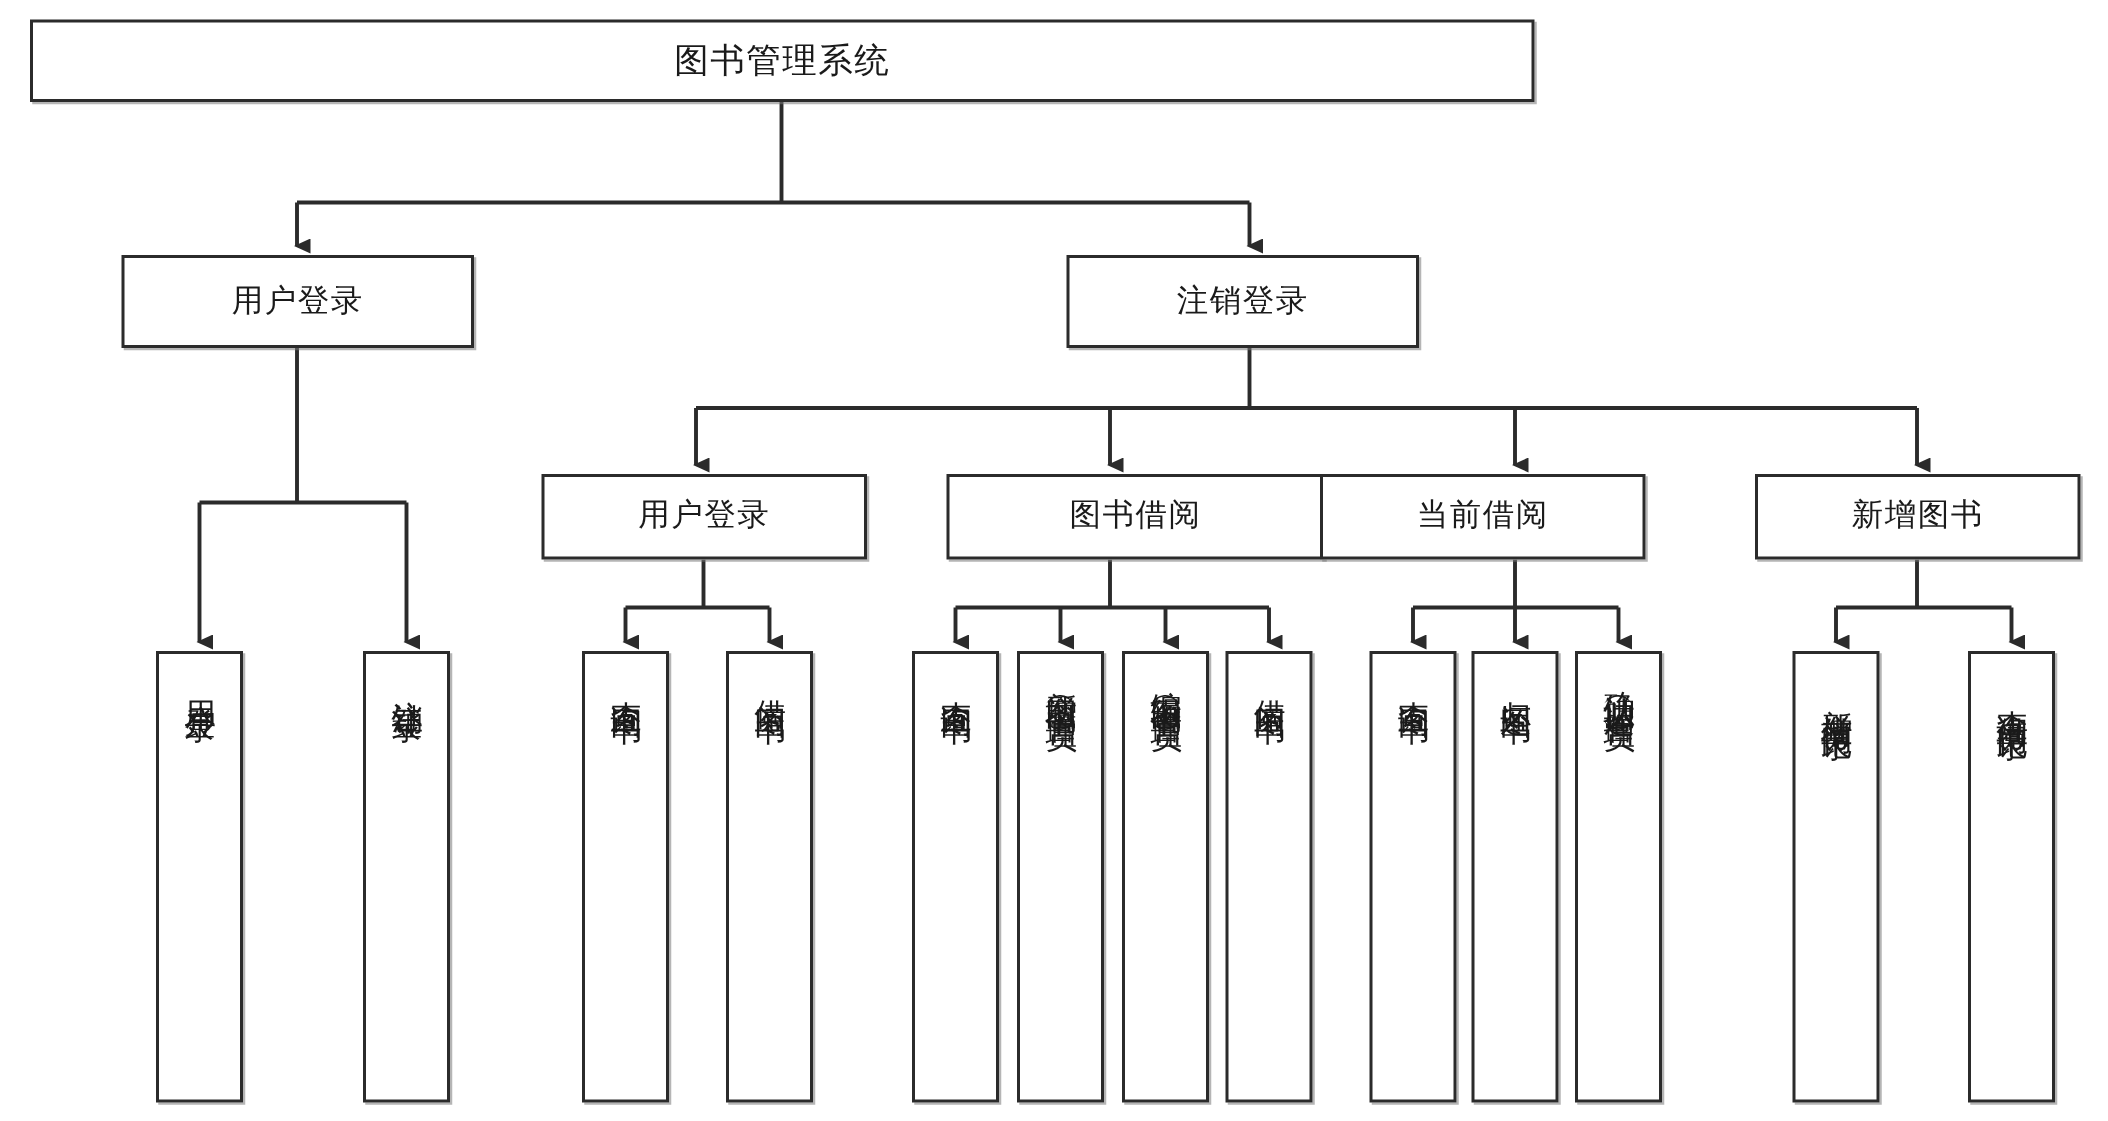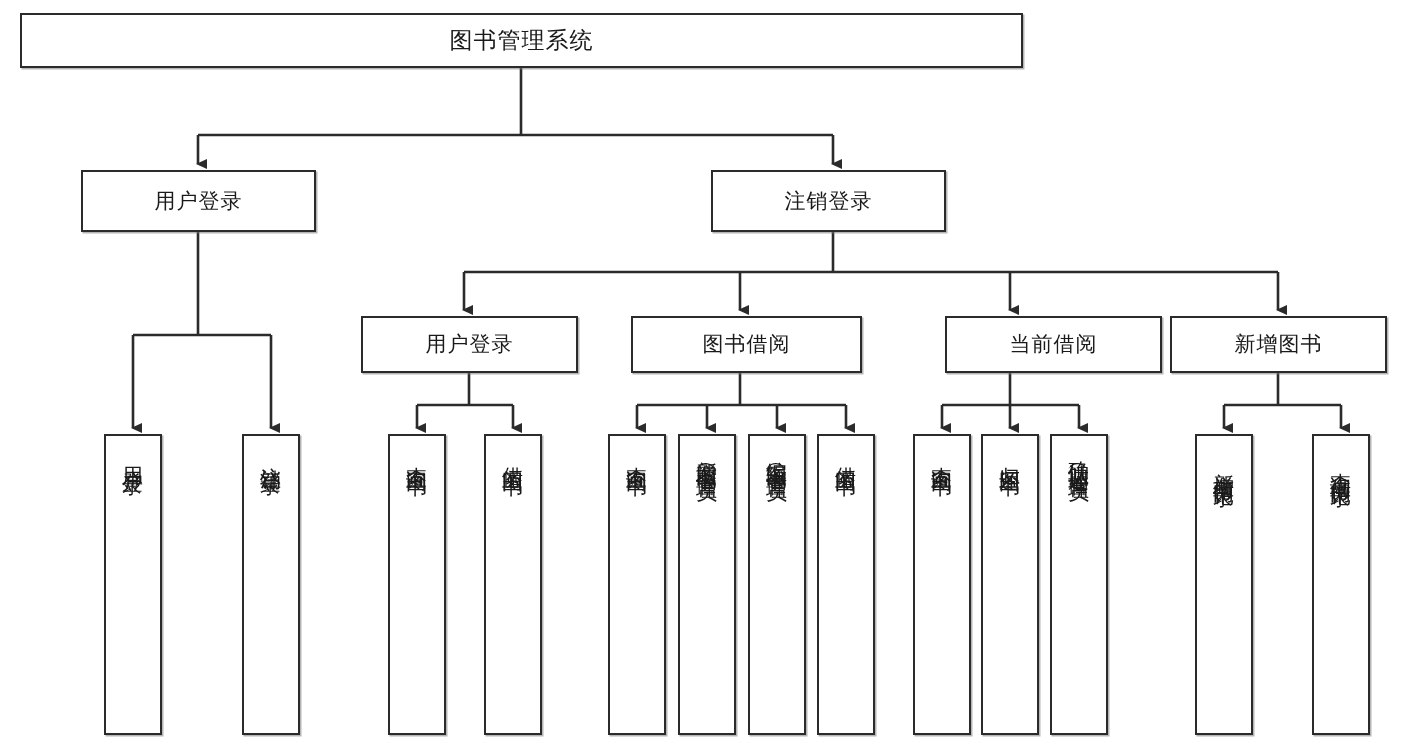--- a/index.html
+++ b/index.html
@@ -142,7 +142,7 @@
     <span class="htext">用户登录</span>
   </div>
 
-  <div class="node level-2" style="left:631px; top:316px; width:231px; height:57px;">
+  <div class="node level-2" style="left:631px; top:316px; width:252px; height:57px;">
     <span class="htext">图书借阅</span>
   </div>
 

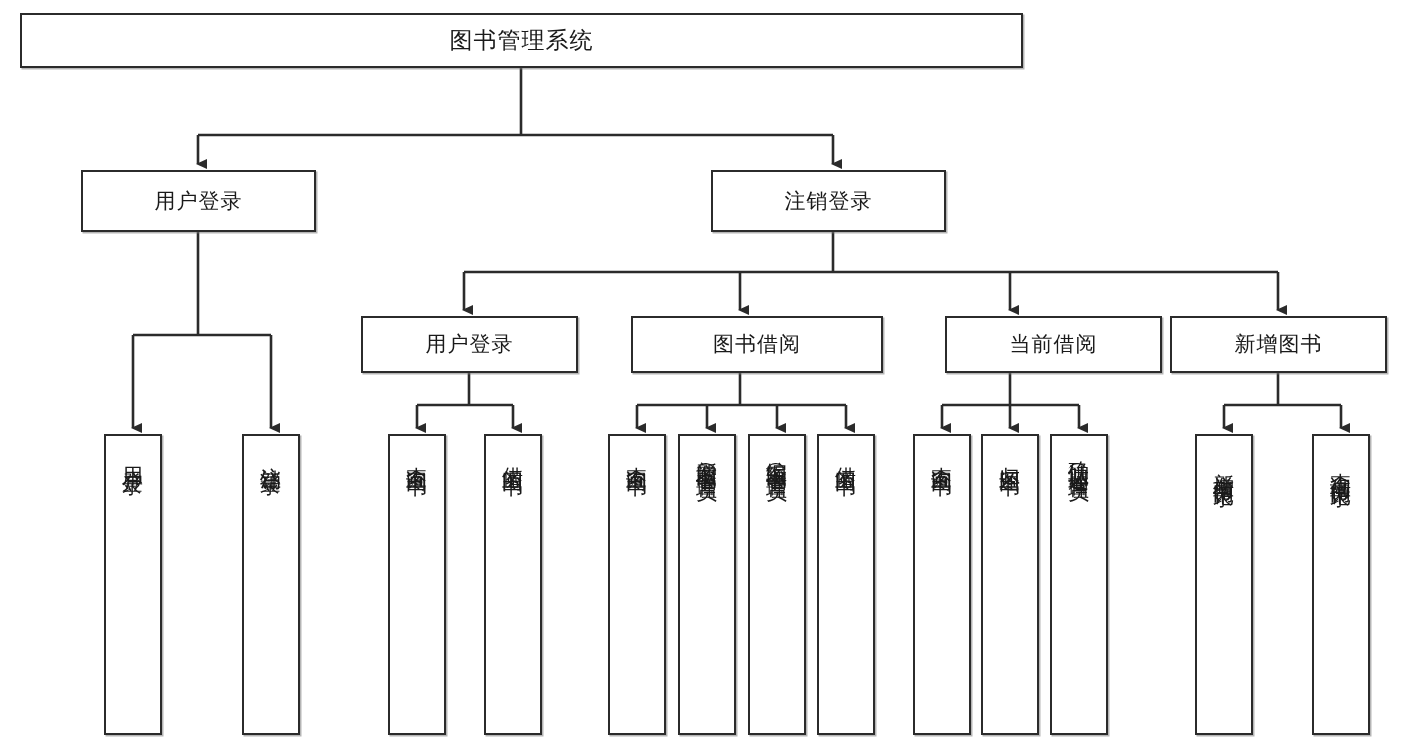--- a/index.html
+++ b/index.html
@@ -146,7 +146,7 @@
     <span class="htext">图书借阅</span>
   </div>
 
-  <div class="node level-2" style="left:945px; top:316px; width:217px; height:57px;">
+  <div class="node level-2" style="left:880px; top:316px; width:217px; height:57px;">
     <span class="htext">当前借阅</span>
   </div>
 

